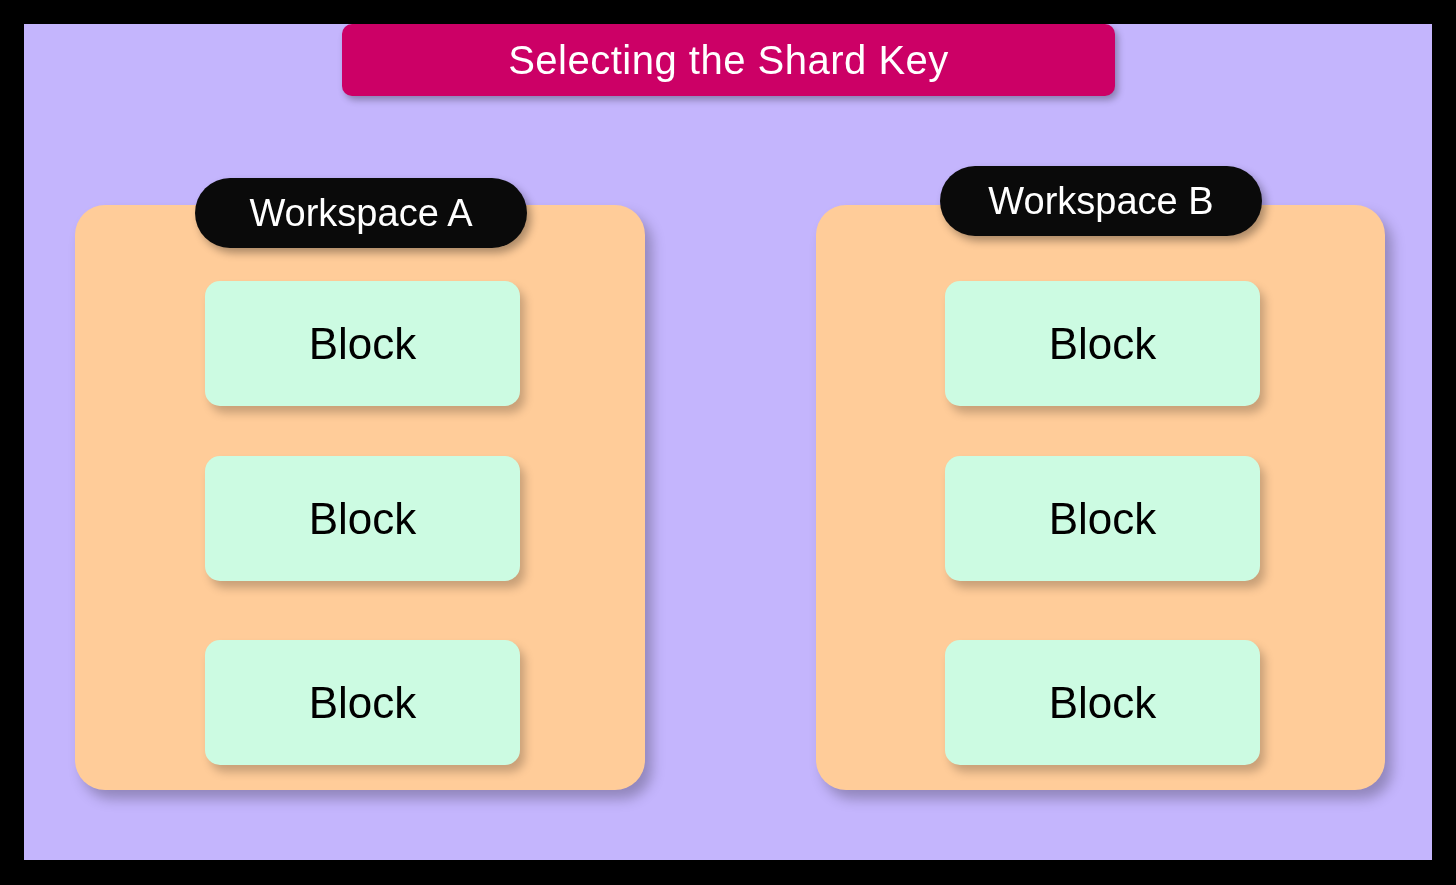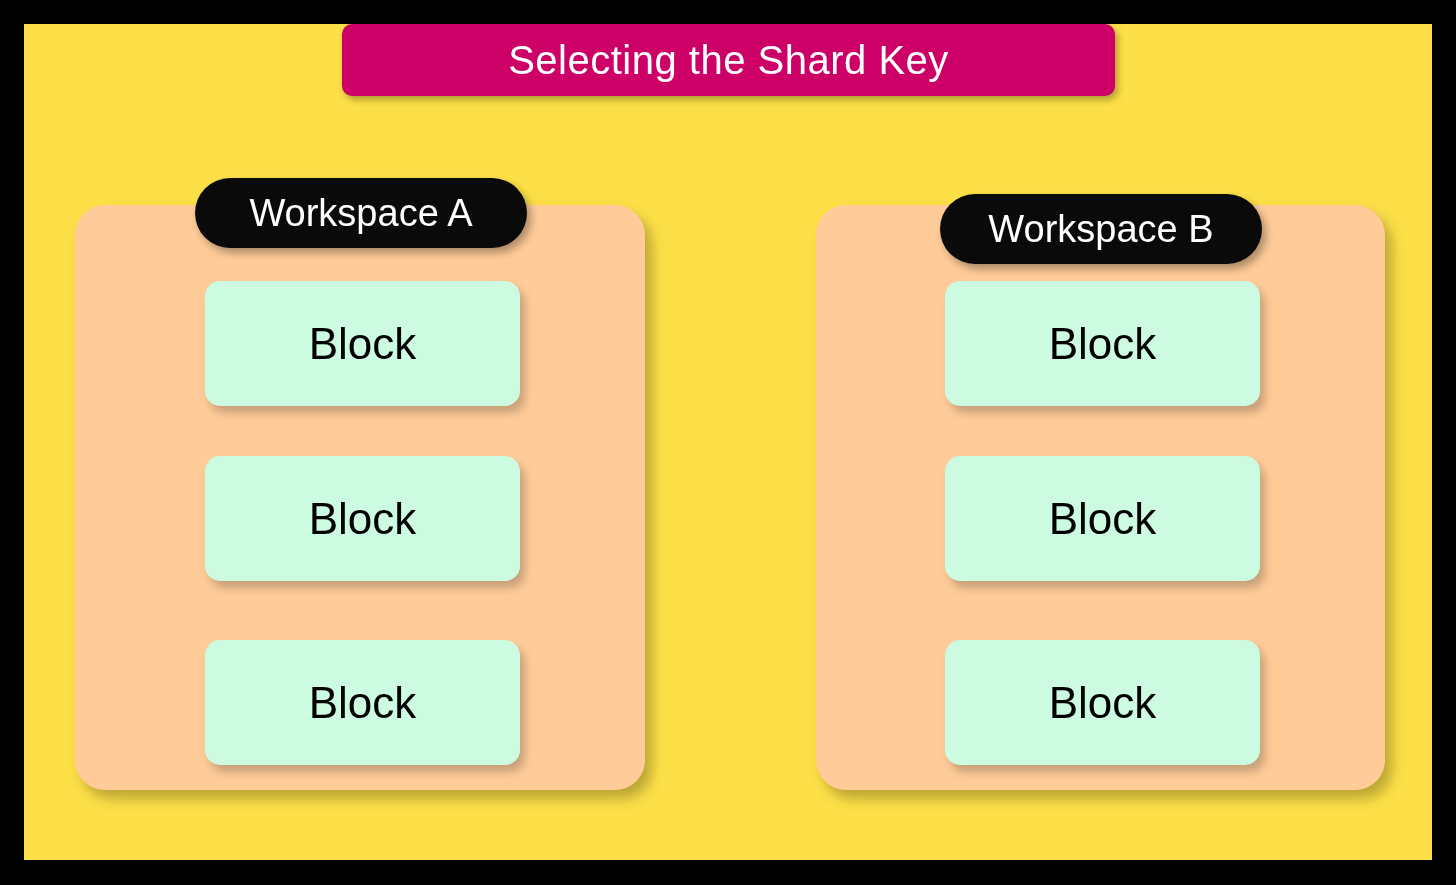--- a/index.html
+++ b/index.html
@@ -29,7 +29,7 @@
     top: 24px;
     width: 1408px;
     height: 836px;
-    background: #fde047;
+    background: #c4b5fd;
   }
 
   

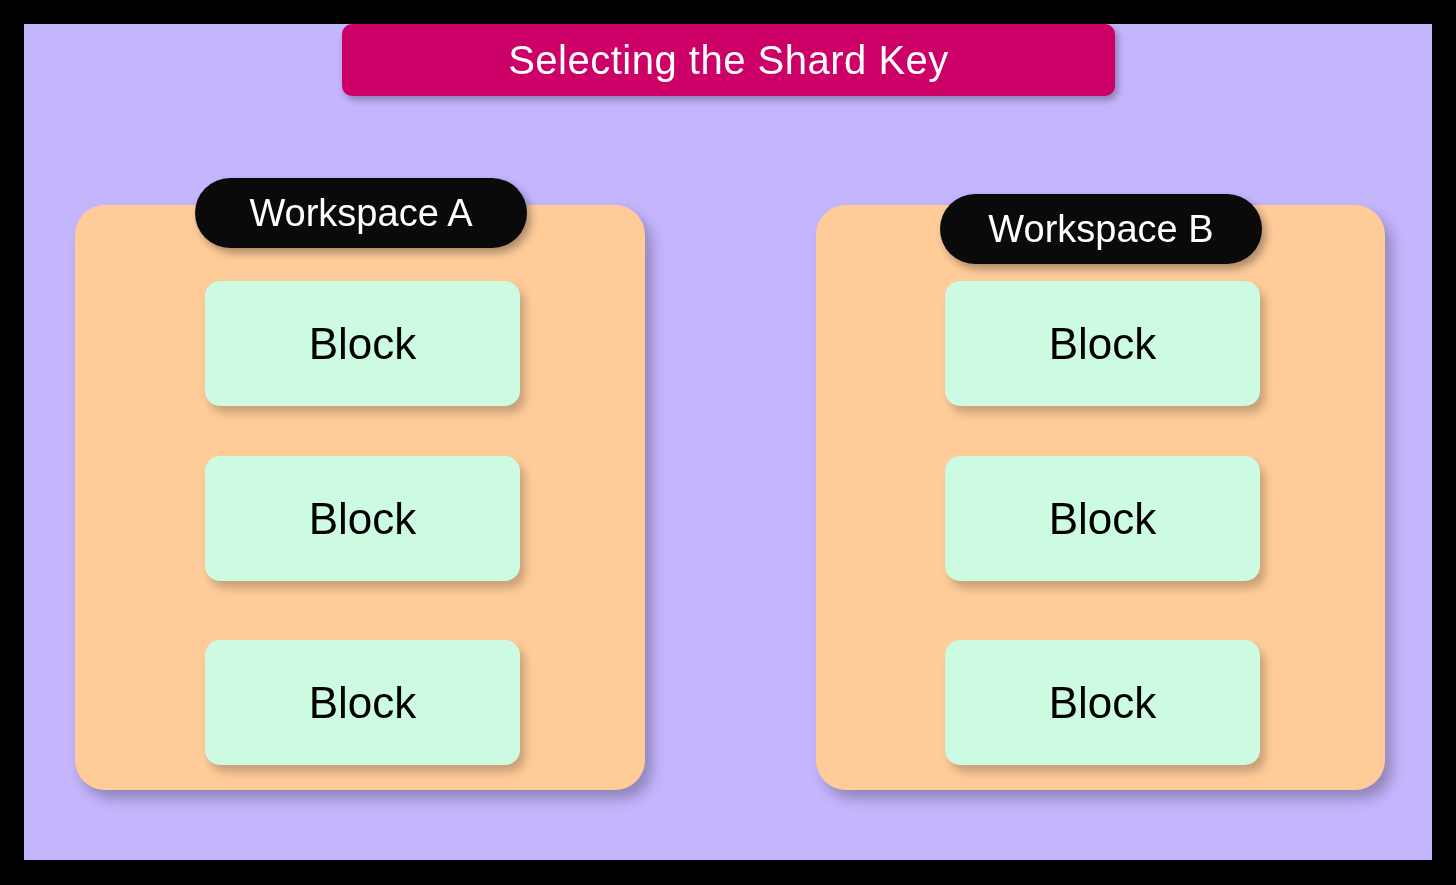--- a/index.html
+++ b/index.html
@@ -102,7 +102,7 @@
   }
   #workspace-pill-b {
     left: 916px;   
-    top: 170px;
+    top: 142px;
     width: 322px;  
   }
 

